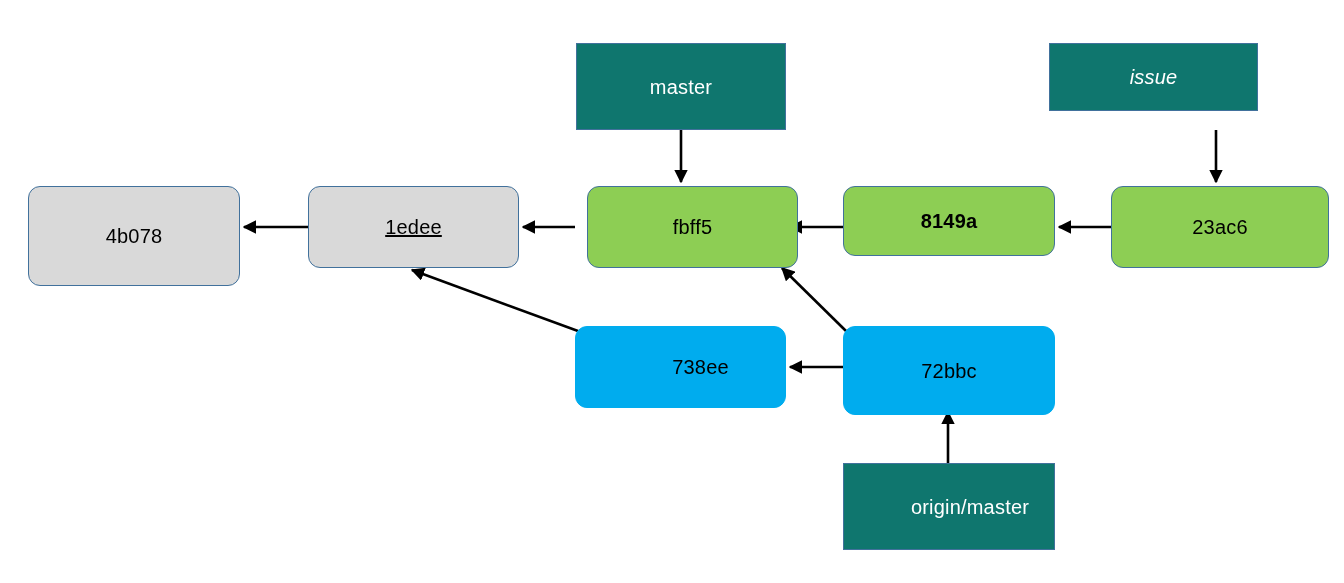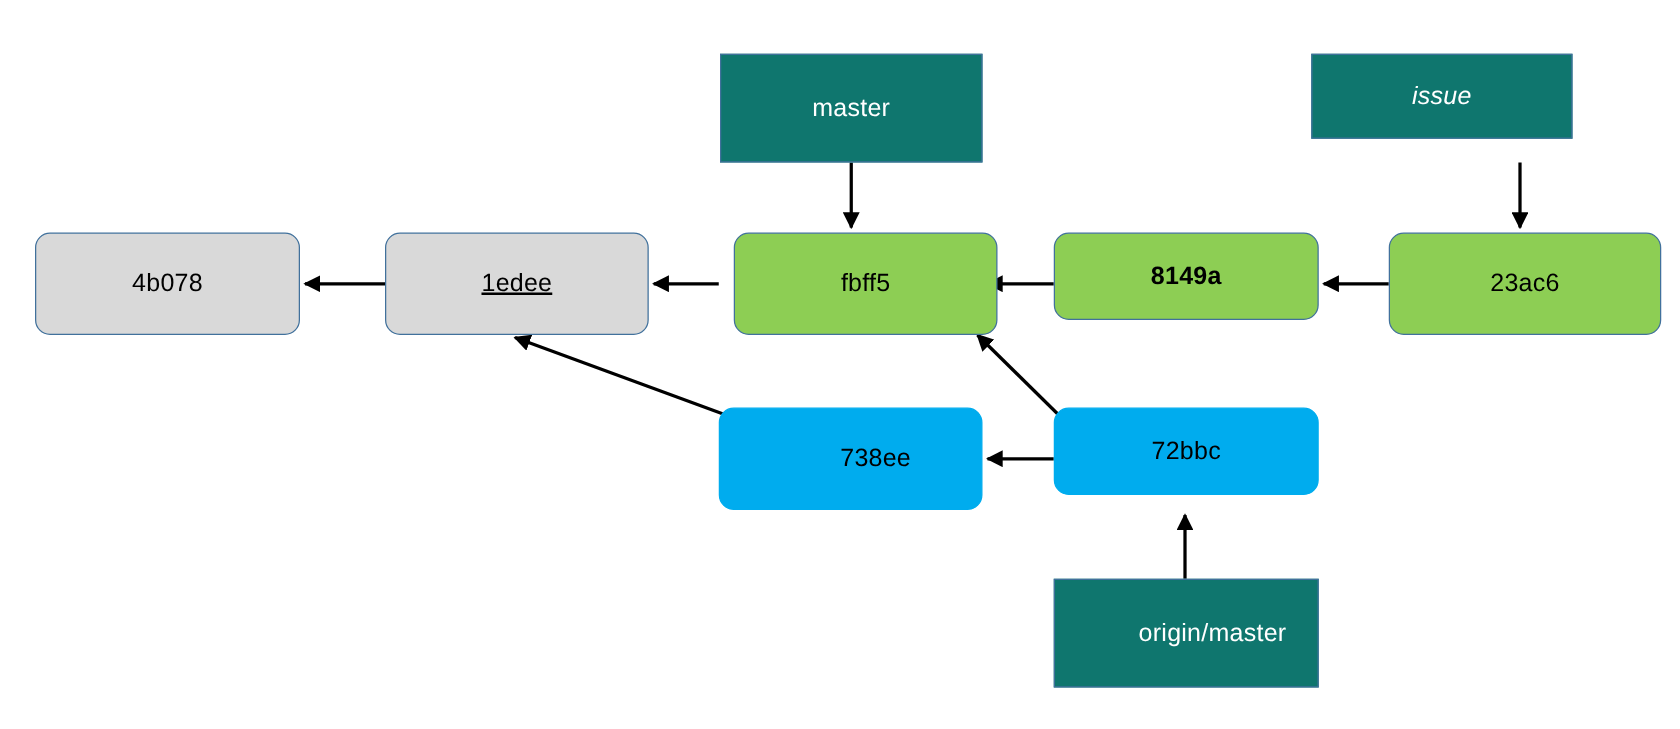--- a/index.html
+++ b/index.html
@@ -85,7 +85,7 @@
       <div class="node node-label" style="left: 1049px; top: 43px; width: 209px; height: 68px; font-style: italic;">
         <span>issue</span>
       </div>
-      <div class="node node-commit fill-gray" style="left: 28px; top: 186px; width: 212px; height: 82px;">
+      <div class="node node-commit fill-gray" style="left: 28px; top: 186px; width: 212px; height: 100px;">
         <span>4b078</span>
       </div>
       <div class="node node-commit fill-gray" style="left: 308px; top: 186px; width: 211px; height: 82px; text-decoration: underline;">

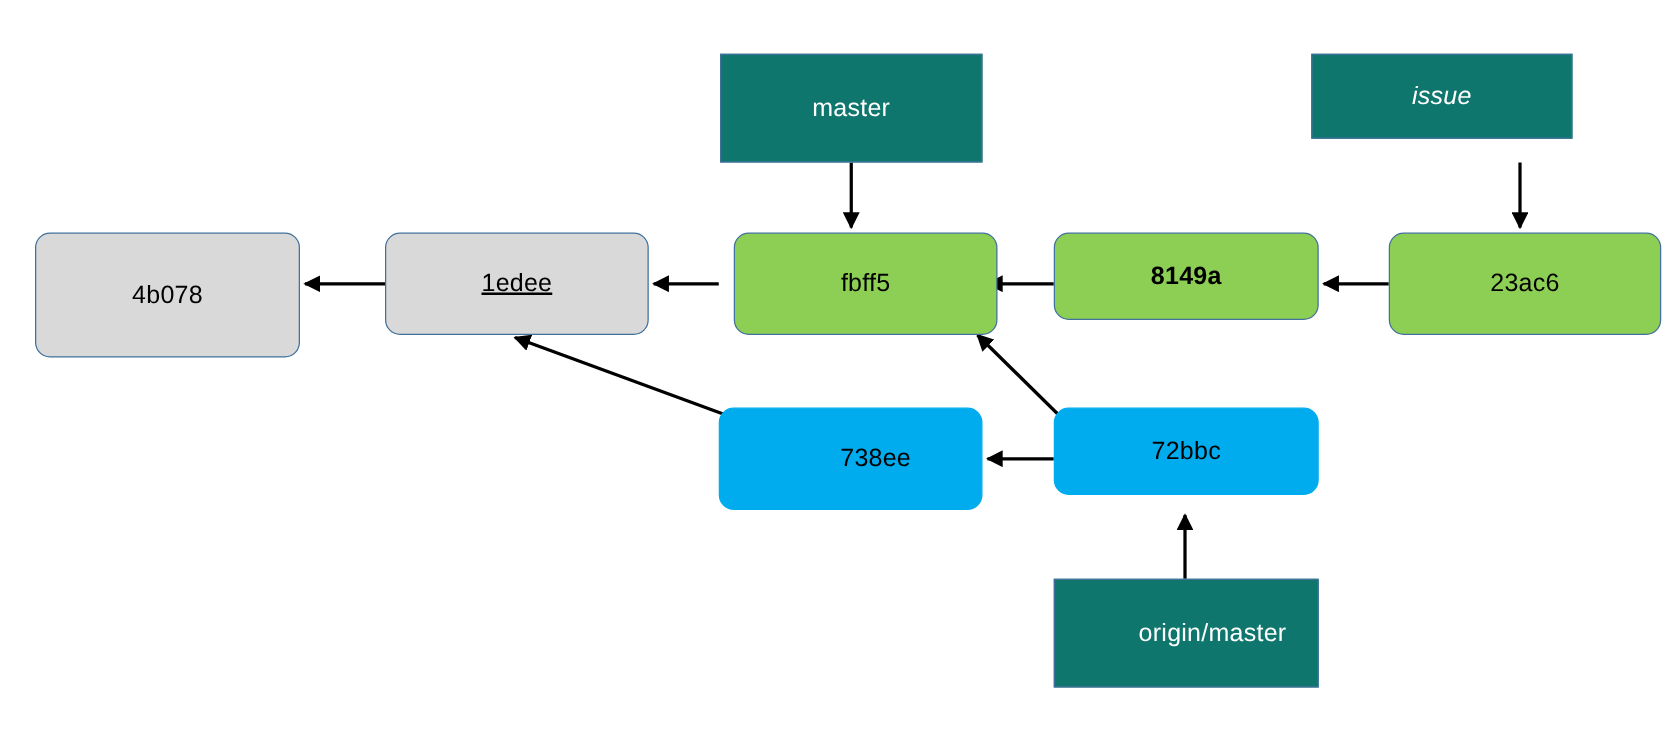--- a/index.html
+++ b/index.html
@@ -103,7 +103,7 @@
       <div class="node node-commit fill-blue" style="left: 575px; top: 326px; width: 211px; height: 82px; padding-left: 40px;">
         <span>738ee</span>
       </div>
-      <div class="node node-commit fill-blue" style="left: 843px; top: 326px; width: 212px; height: 70px; text-align: right;">
+      <div class="node node-commit fill-blue" style="left: 843px; top: 326px; width: 212px; height: 89px; text-align: right;">
         <span>72bbc</span>
       </div>
       <div class="node node-label" style="left: 843px; top: 463px; width: 212px; height: 87px; padding-left: 42px;">

